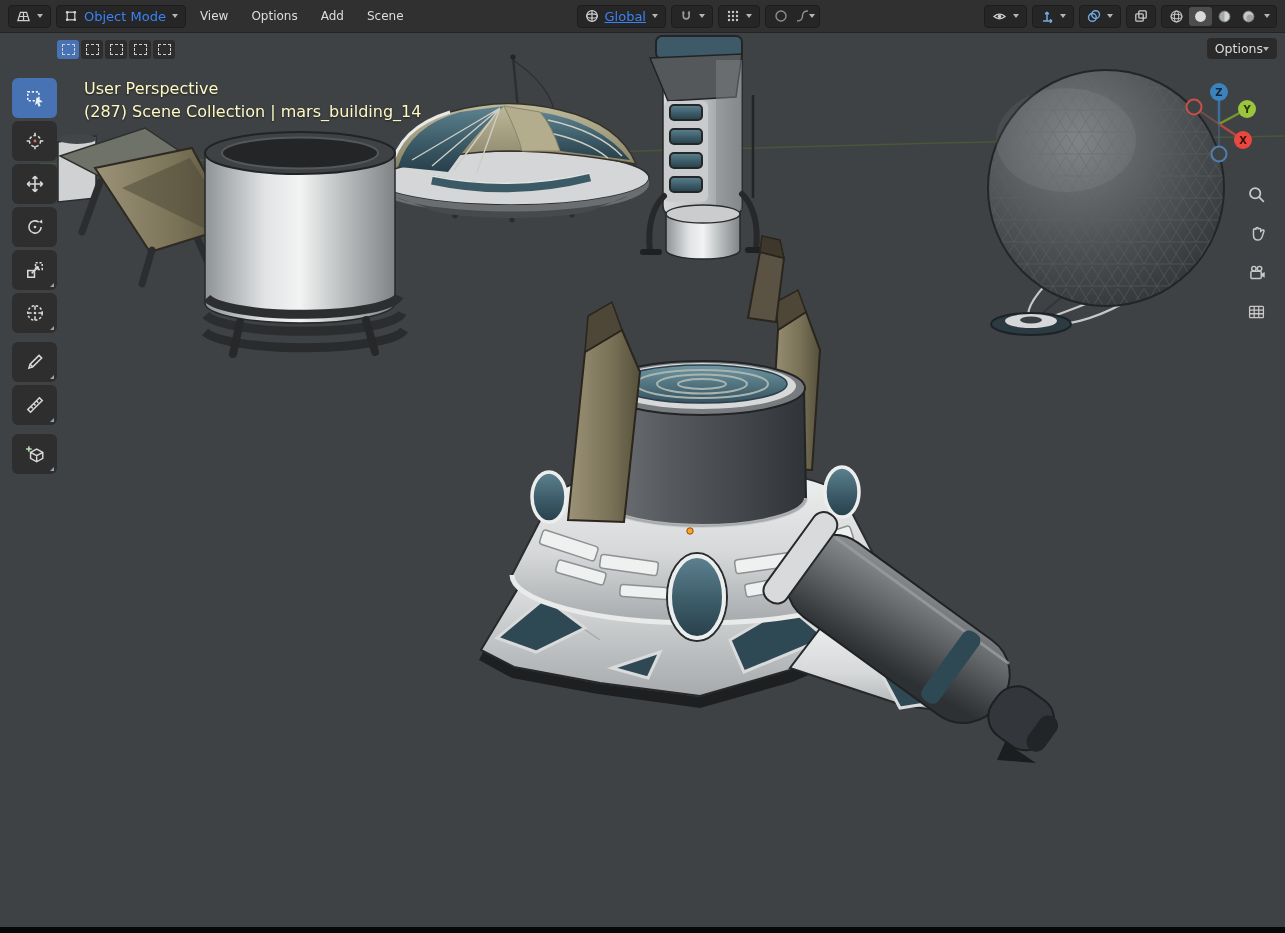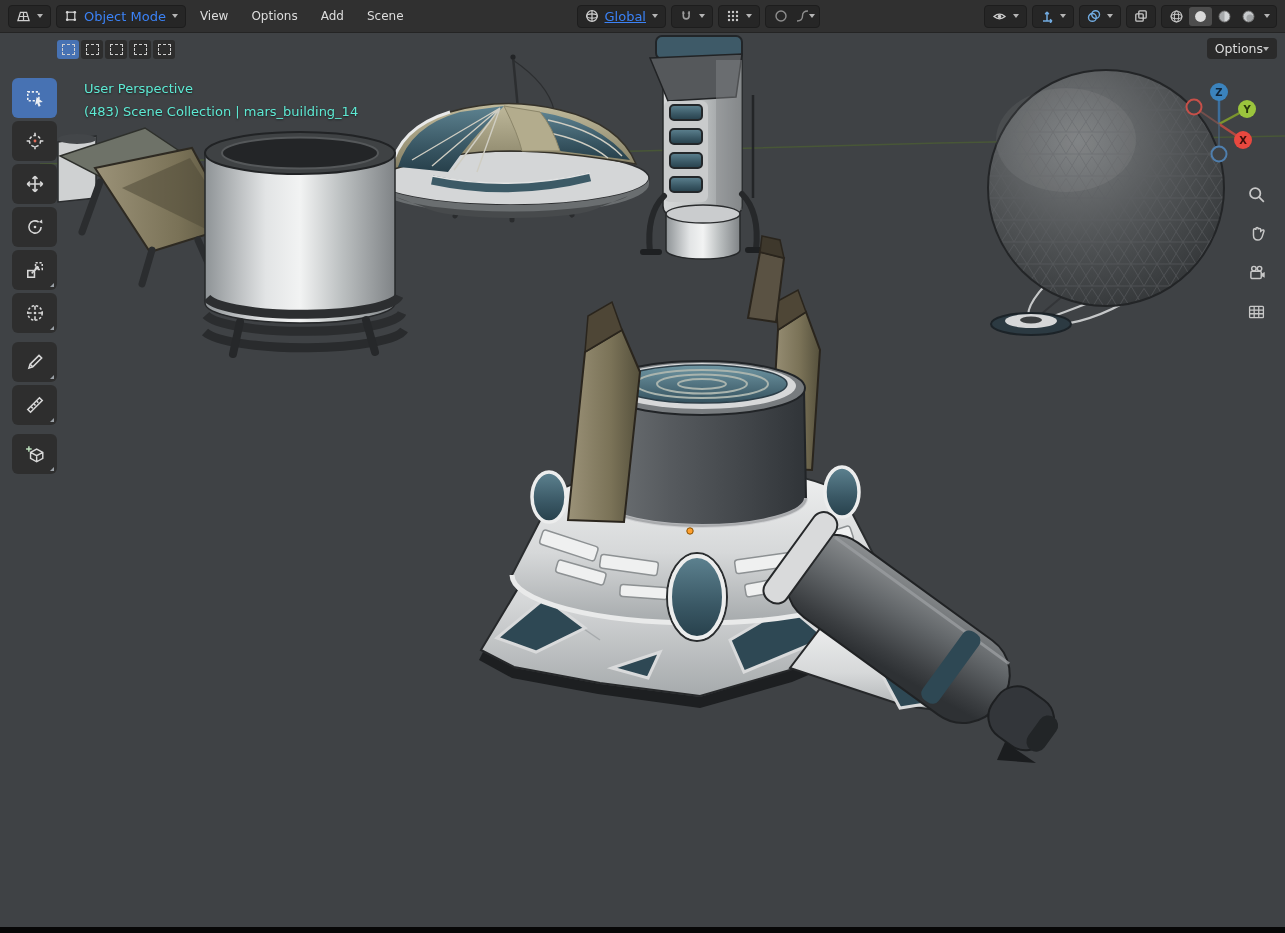--- a/index.html
+++ b/index.html
@@ -42,7 +42,7 @@
   .tool.sub::after{content:"";position:absolute;right:3px;bottom:3px;
         border-left:4px solid transparent;border-bottom:4px solid #9aa0a6;}
   
-  .vptext{position:absolute;top:44px;left:84px;color:#5eead4;font-size:13px;line-height:23px;
+  .vptext{position:absolute;top:44px;left:84px;color:#fef9c3;font-size:16px;line-height:23px;
           text-shadow:0 1px 2px rgba(0,0,0,.6);z-index:2;}
   
   .navgizmo{position:absolute;top:47px;right:24px;width:84px;height:92px;z-index:3;}

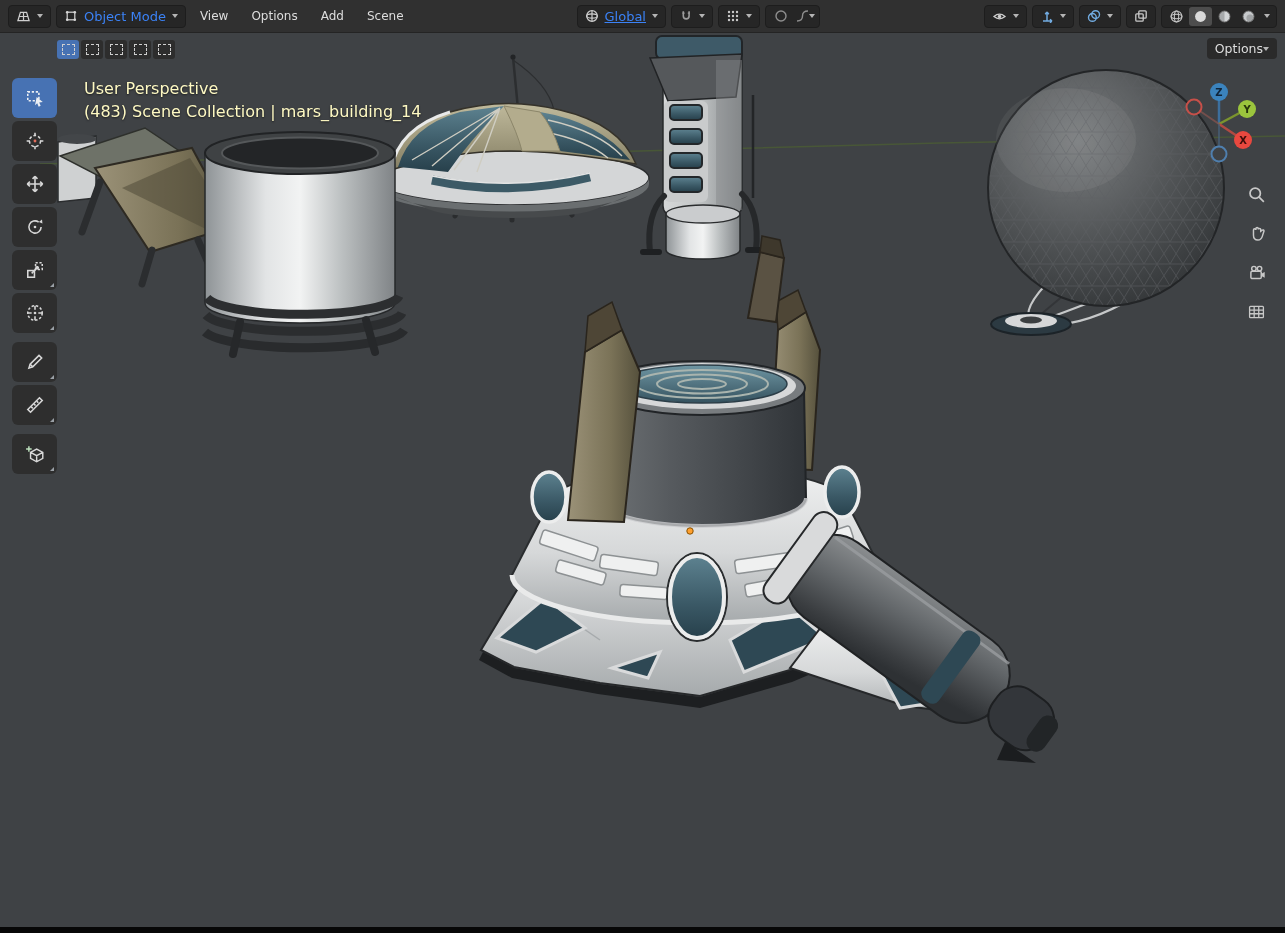--- a/index.html
+++ b/index.html
@@ -452,7 +452,7 @@
 
   <div class="vptext">
     <div>User Perspective</div>
-    <div>(483) Scene Collection | mars_building_14</div>
+    <div>(287) Scene Collection | mars_building_14</div>
   </div>
 
   <div class="navgizmo">

